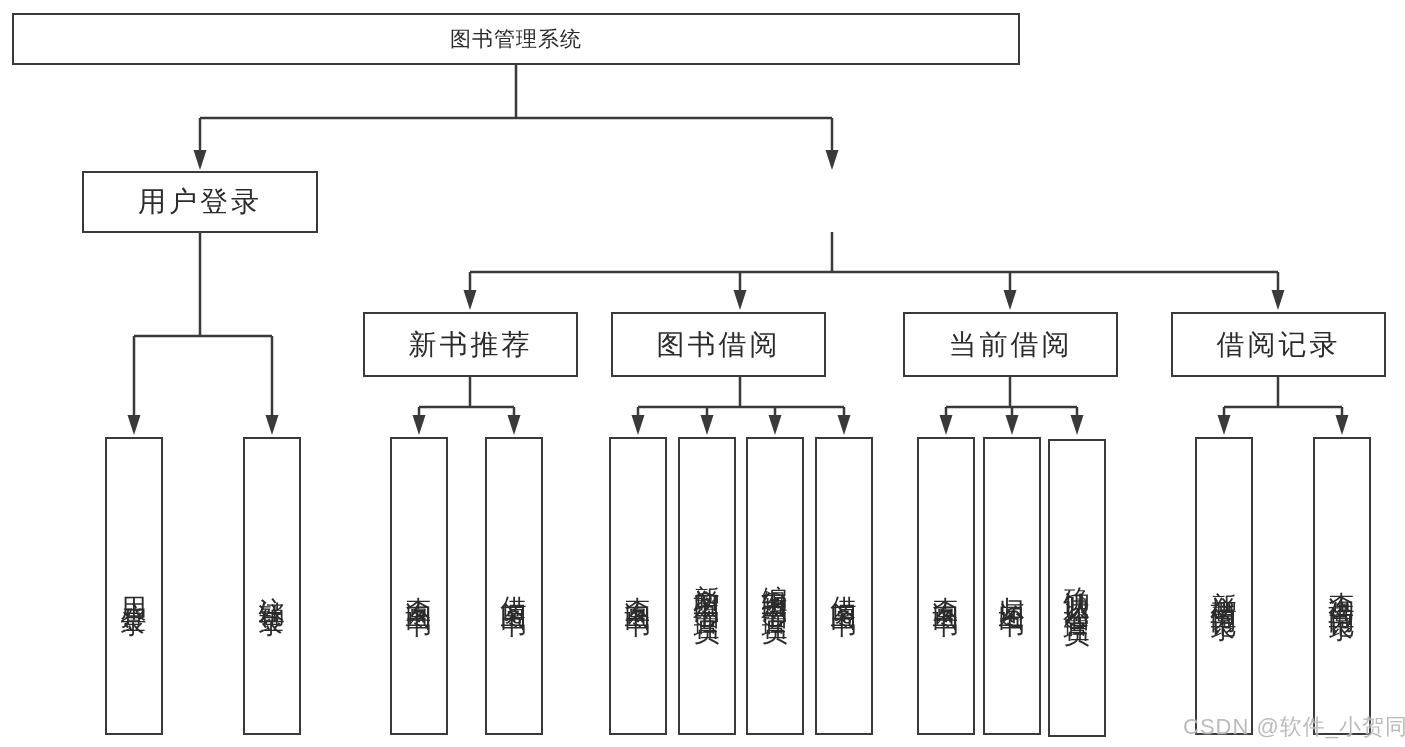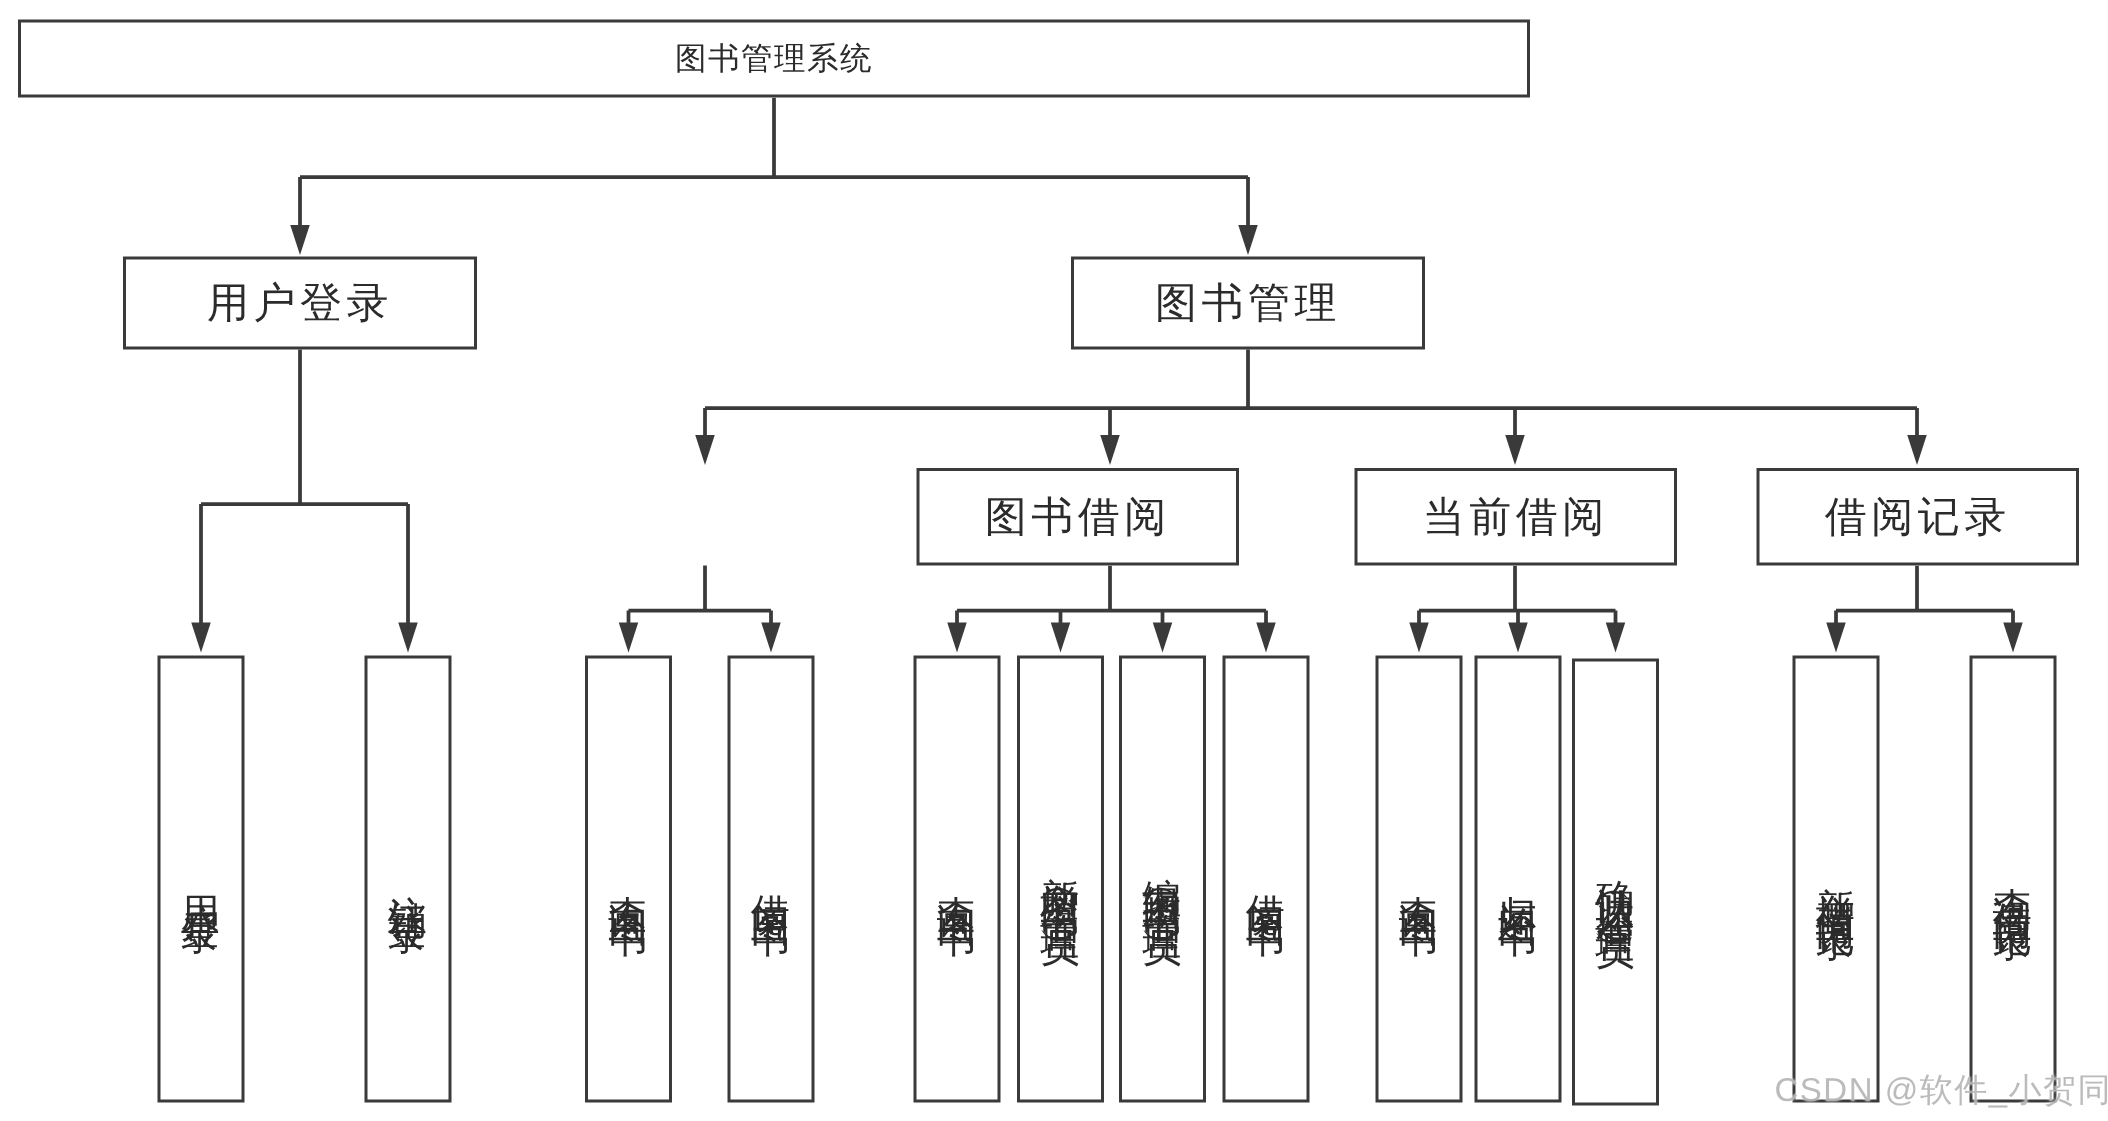--- a/index.html
+++ b/index.html
@@ -108,9 +108,6 @@
   <div class="box h lvl" style="left:82px;top:171px;width:236px;height:62px">
     <span>用户登录</span>
   </div>
-  <div class="box h lvl" style="left:714px;top:171px;width:236px;height:62px">
-    <span>图书管理</span>
-  </div>
 
   <div class="box h lvl" style="left:611px;top:312px;width:215px;height:65px">
     <span>图书借阅</span>

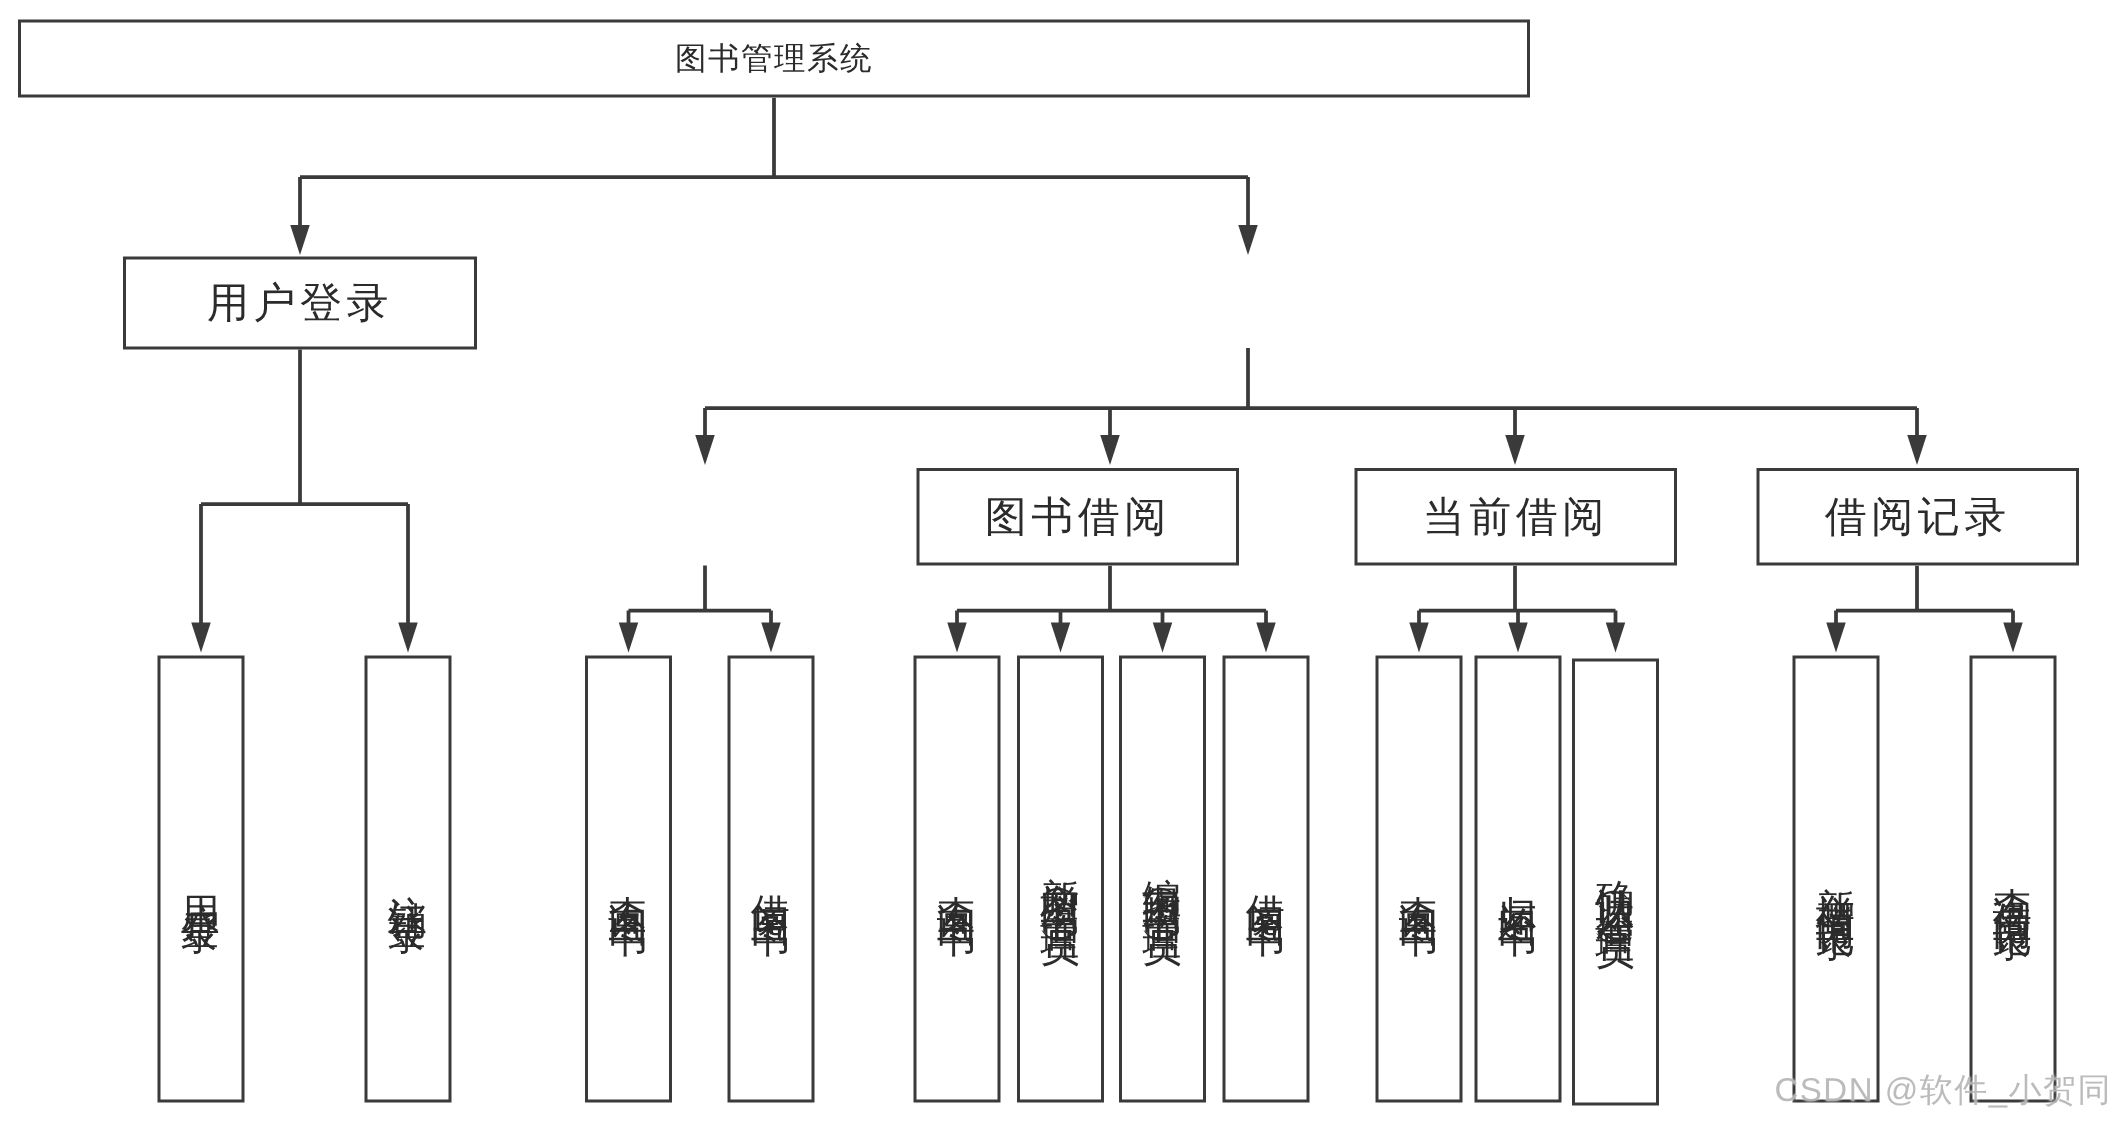--- a/index.html
+++ b/index.html
@@ -109,6 +109,9 @@
     <span>用户登录</span>
   </div>
 
+  <div class="box h lvl" style="left:363px;top:312px;width:215px;height:65px">
+    <span>新书推荐</span>
+  </div>
   <div class="box h lvl" style="left:611px;top:312px;width:215px;height:65px">
     <span>图书借阅</span>
   </div>

